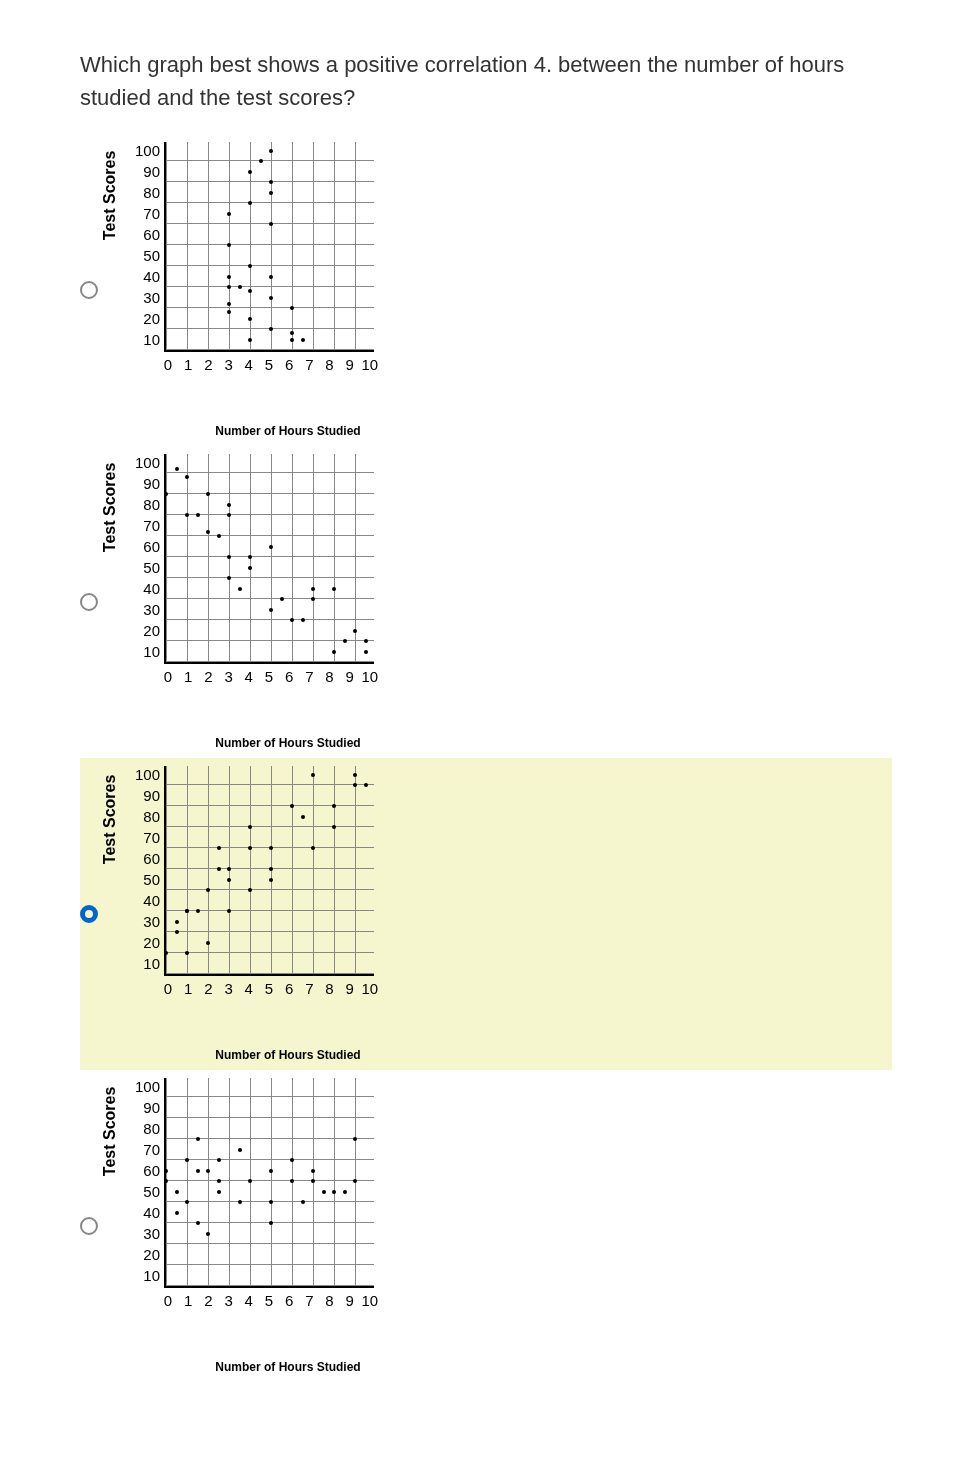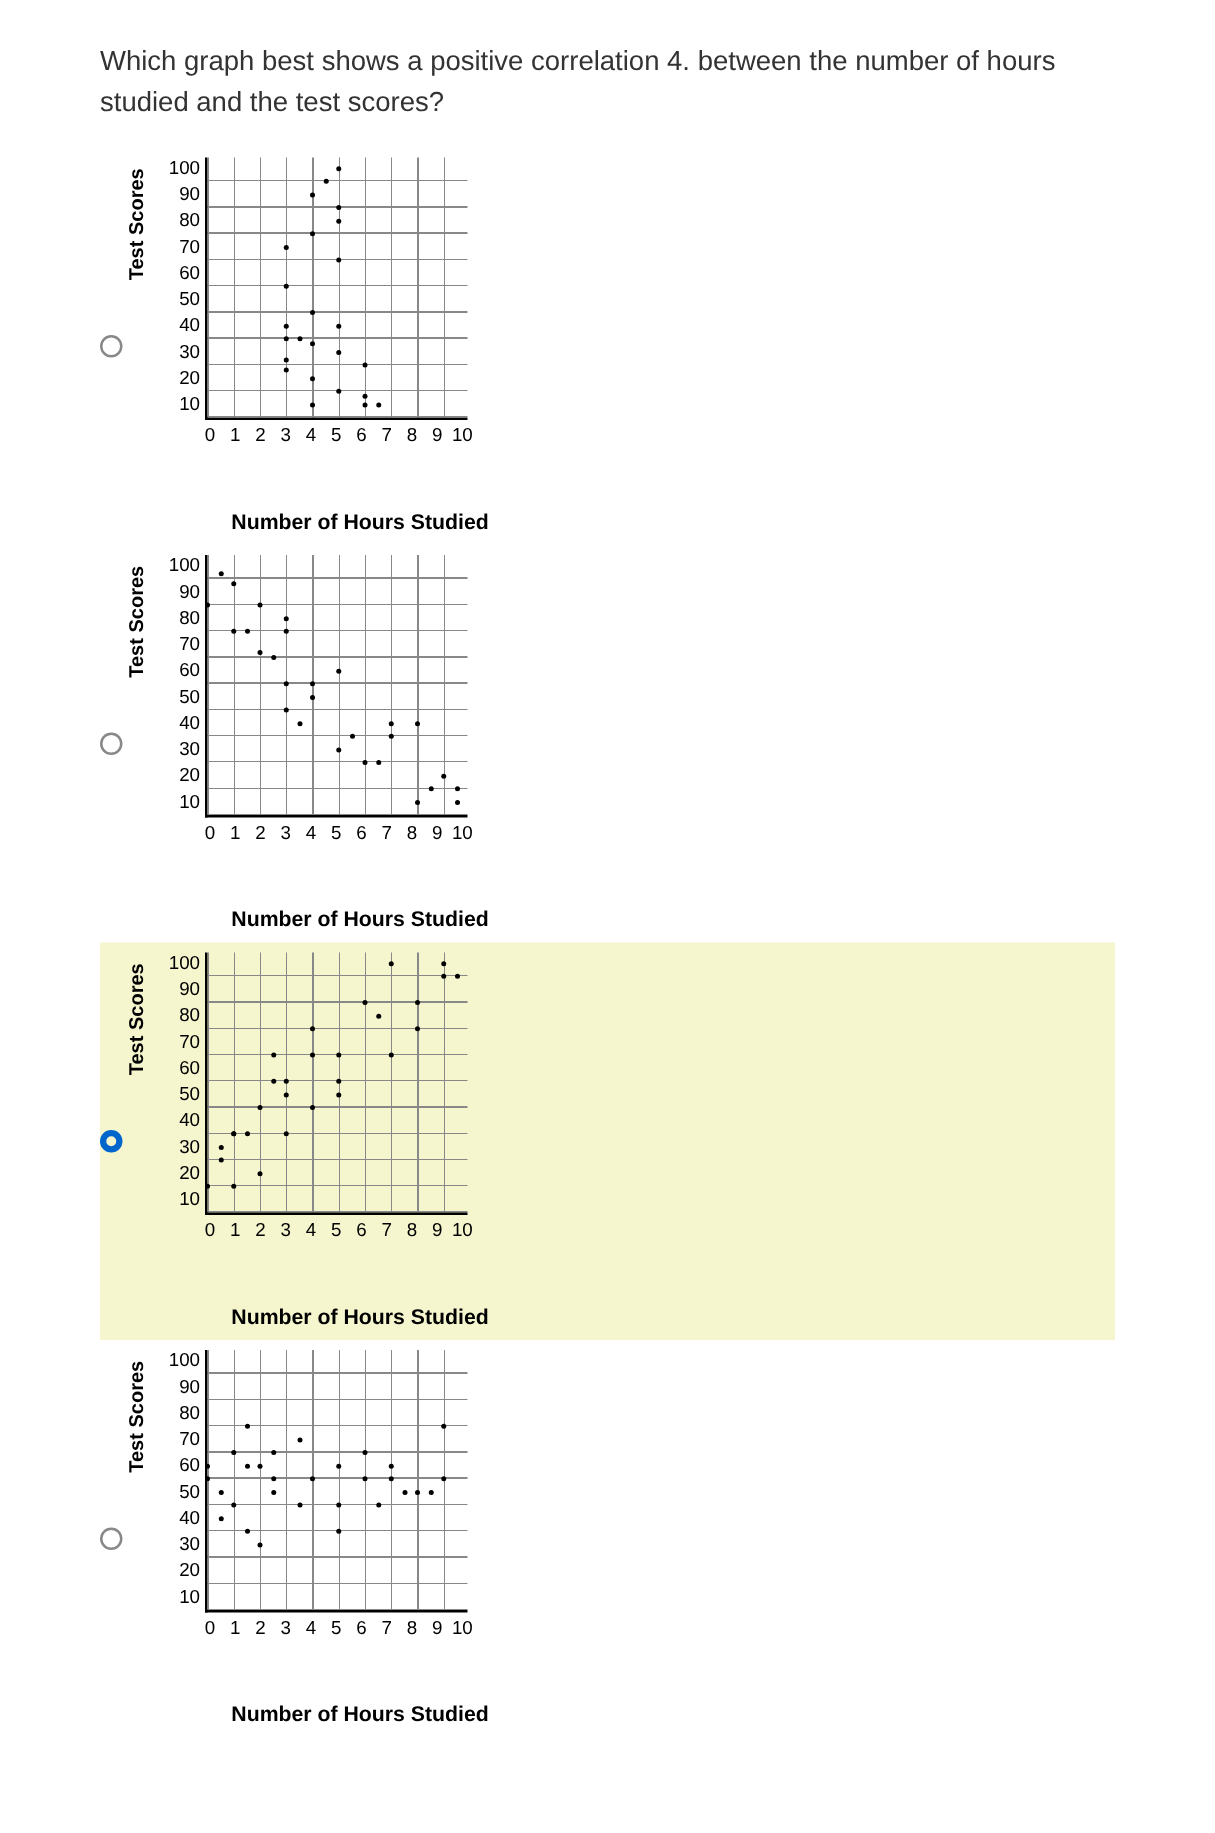--- a/index.html
+++ b/index.html
@@ -4,7 +4,7 @@
 <style>
 * { box-sizing: border-box; margin: 0; padding: 0; }
 body { font-family: Arial, Helvetica, sans-serif; background: #fff; width: 972px; }
-.container { padding: 32px 80px; }
+.container { padding: 20px 80px; margin-top: 28px; }
 .question { font-size: 22px; color: #333; line-height: 1.5; margin-bottom: 20px; }
 .option-row { display: flex; align-items: center; padding: 8px 0; }
 .option-row.selected { background: #f5f5ce; }

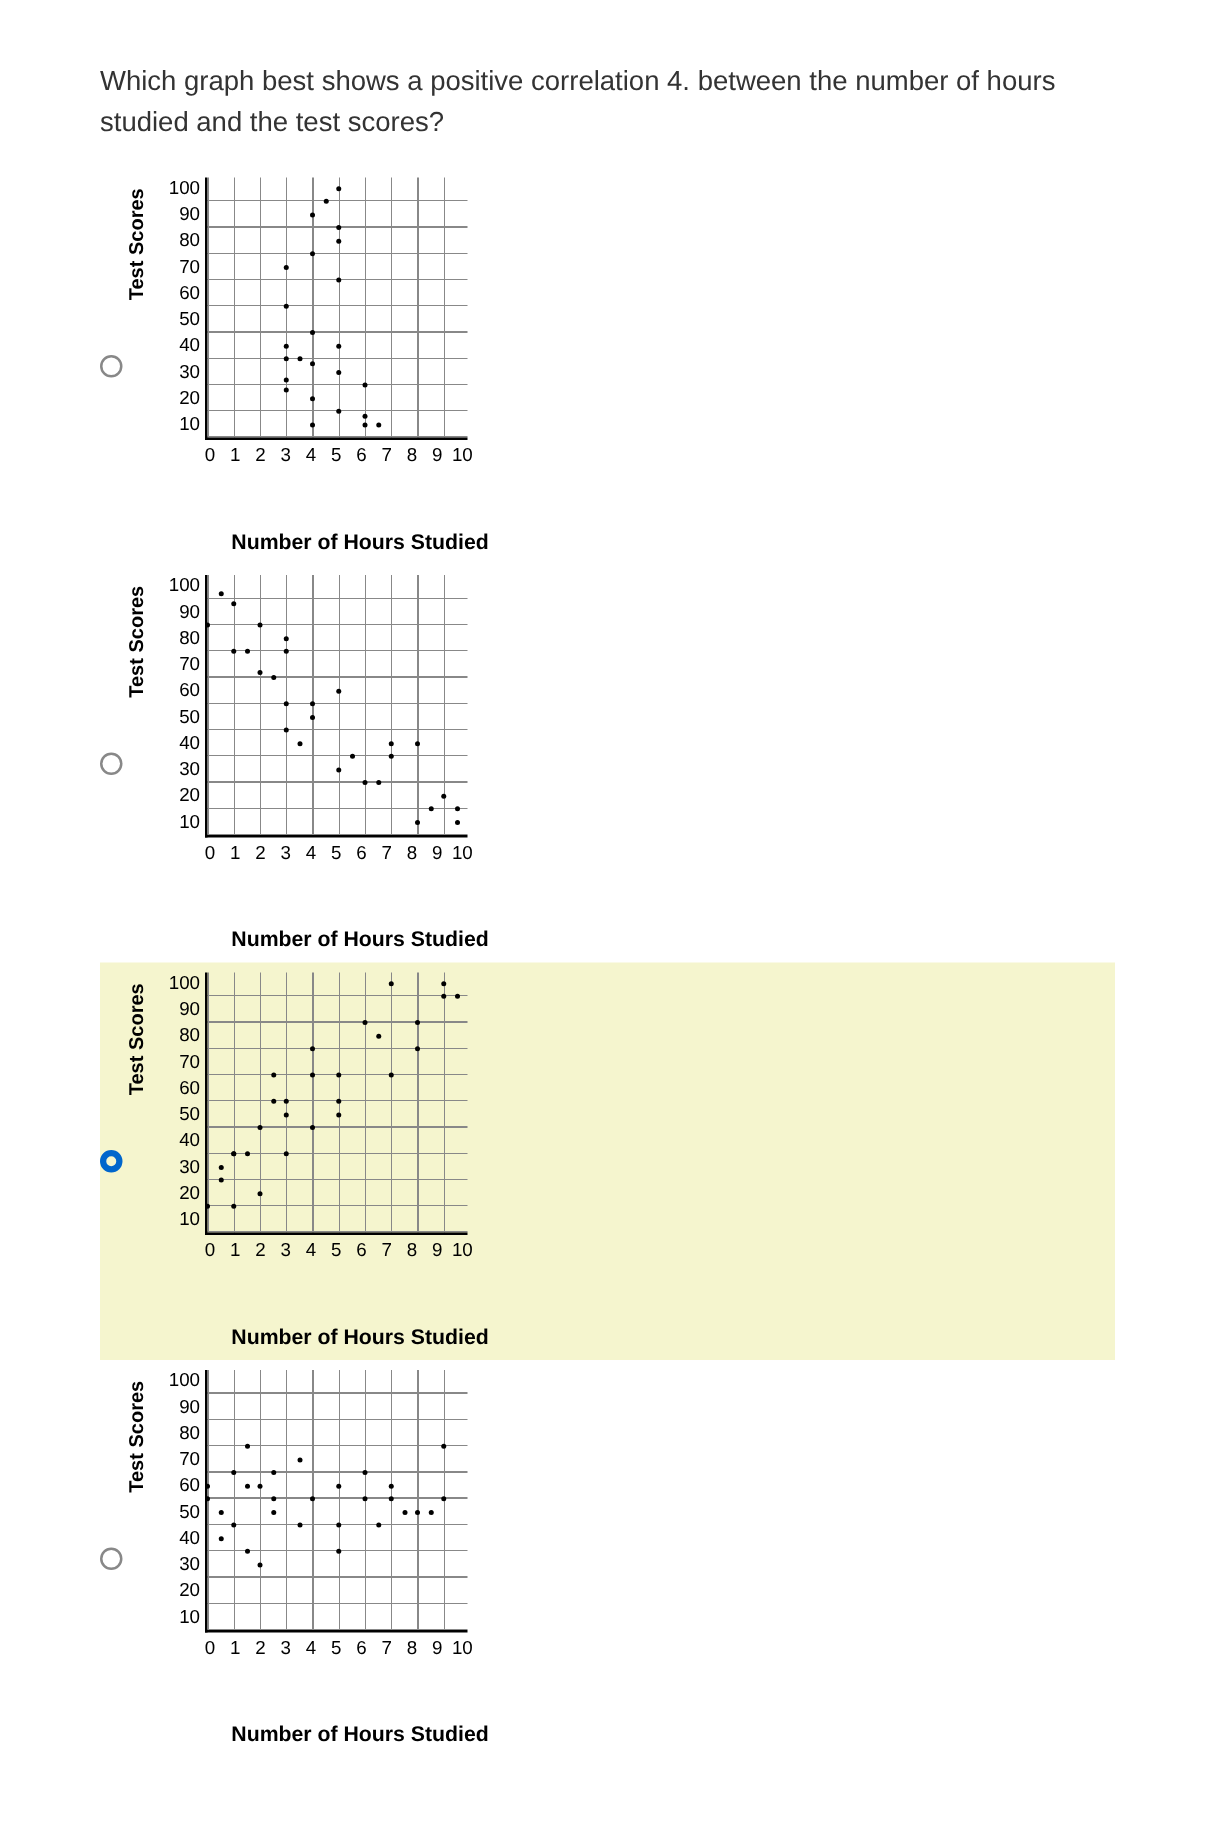--- a/index.html
+++ b/index.html
@@ -22,7 +22,7 @@
 .dot { position: absolute; width: 4px; height: 4px; background: #000; border-radius: 50%; transform: translate(-50%, 50%); }
 .xticks { position: absolute; left: 40px; top: 214px; width: 222px; display: flex; justify-content: space-between; font-size: 15px; font-weight: 500; }
 .xticks span { width: 20px; text-align: center; }
-.xaxis-label { text-align: center; font-weight: bold; font-size: 17px; margin-top: 32px; margin-left: 20px; }
+.xaxis-label { text-align: center; font-weight: bold; font-size: 12px; margin-top: 32px; margin-left: 20px; }
 </style>
 </head>
 <body>

